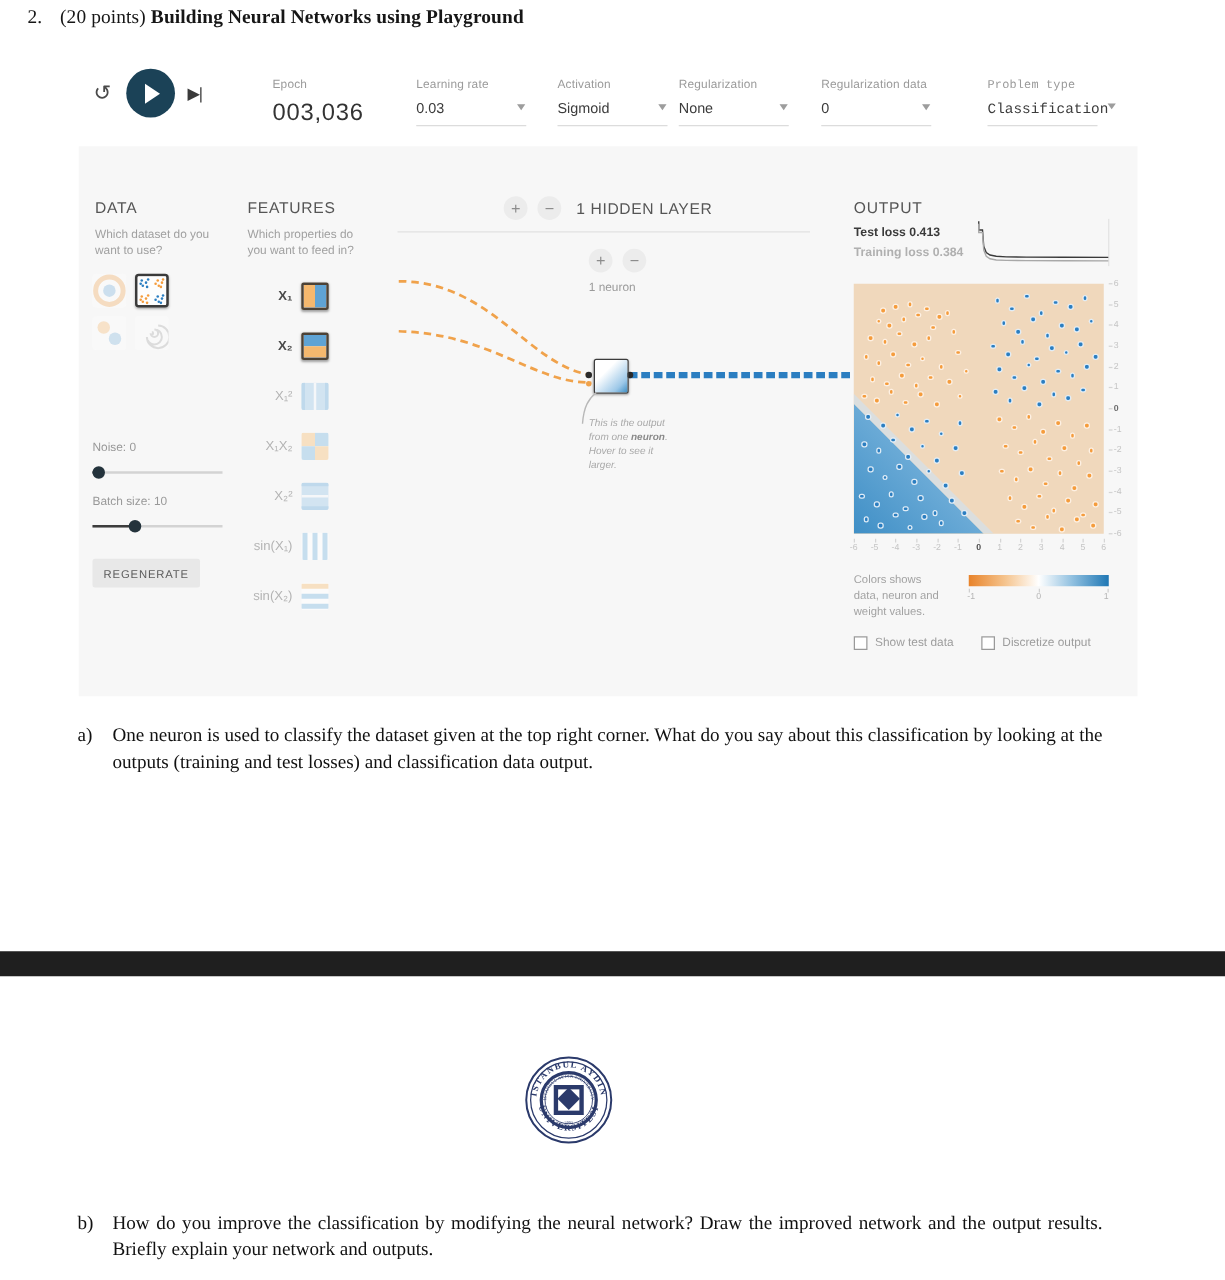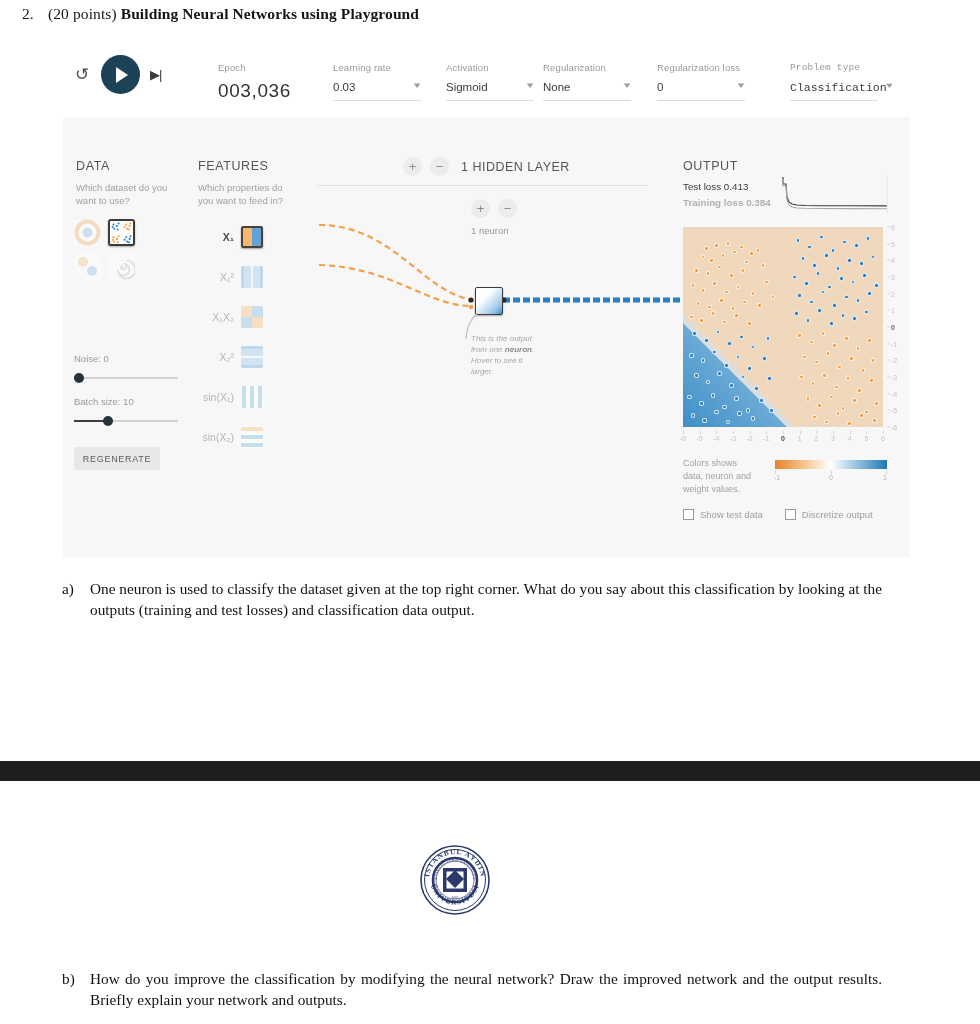--- a/index.html
+++ b/index.html
@@ -606,7 +606,7 @@
     </div>
 
     <div class="tb-field" id="fld-regrate">
-      <div class="tb-label">Regularization loss</div>
+      <div class="tb-label">Regularization data</div>
       <div class="tb-select">
         <span class="sel-val">0</span>
         <span class="caret">▼</span>

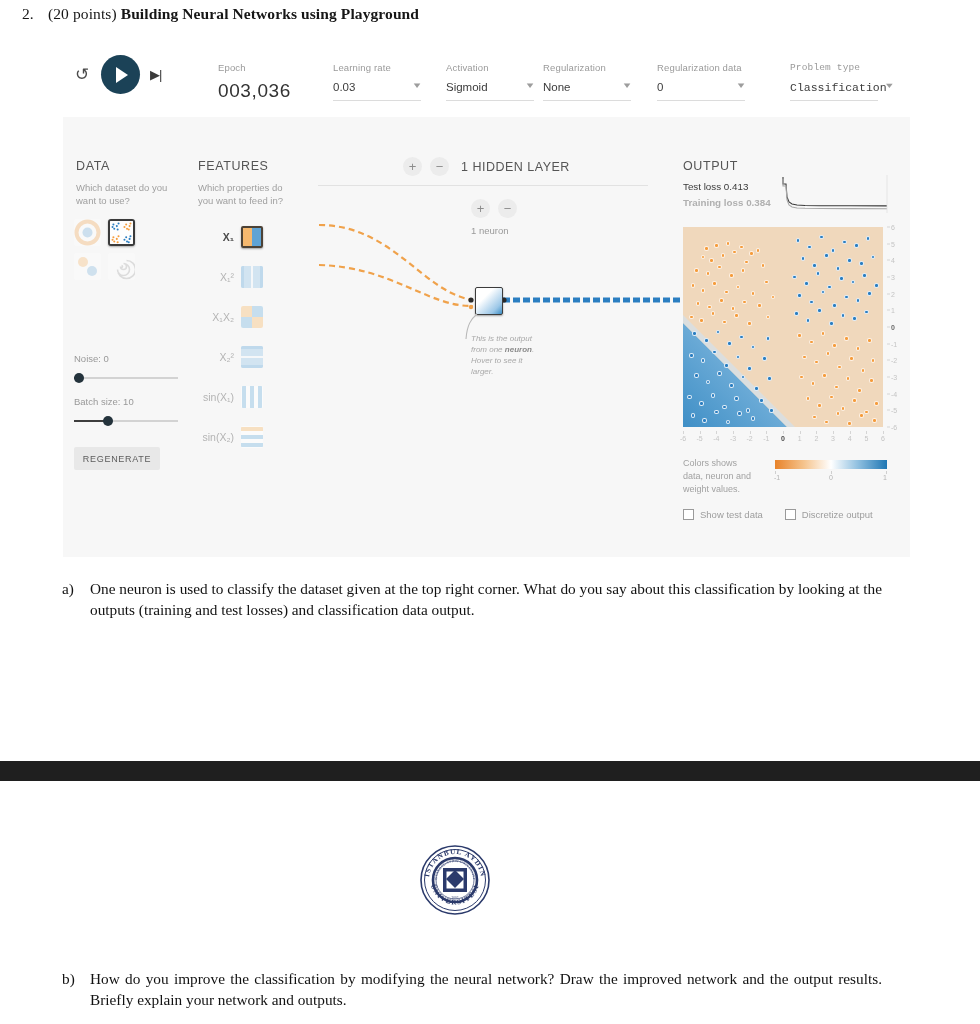--- a/index.html
+++ b/index.html
@@ -417,7 +417,7 @@
     font-size: 9.8px;
     white-space: nowrap;
   }
-  #loss-test { top: 64px; color: #3a3a3a; font-weight: normal; }
+  #loss-test { top: 64px; color: #3a3a3a; font-weight: bold; }
   #loss-train { top: 80px; color: #b0b0b0; font-weight: bold; }
   .loss-chart {
     position: absolute;

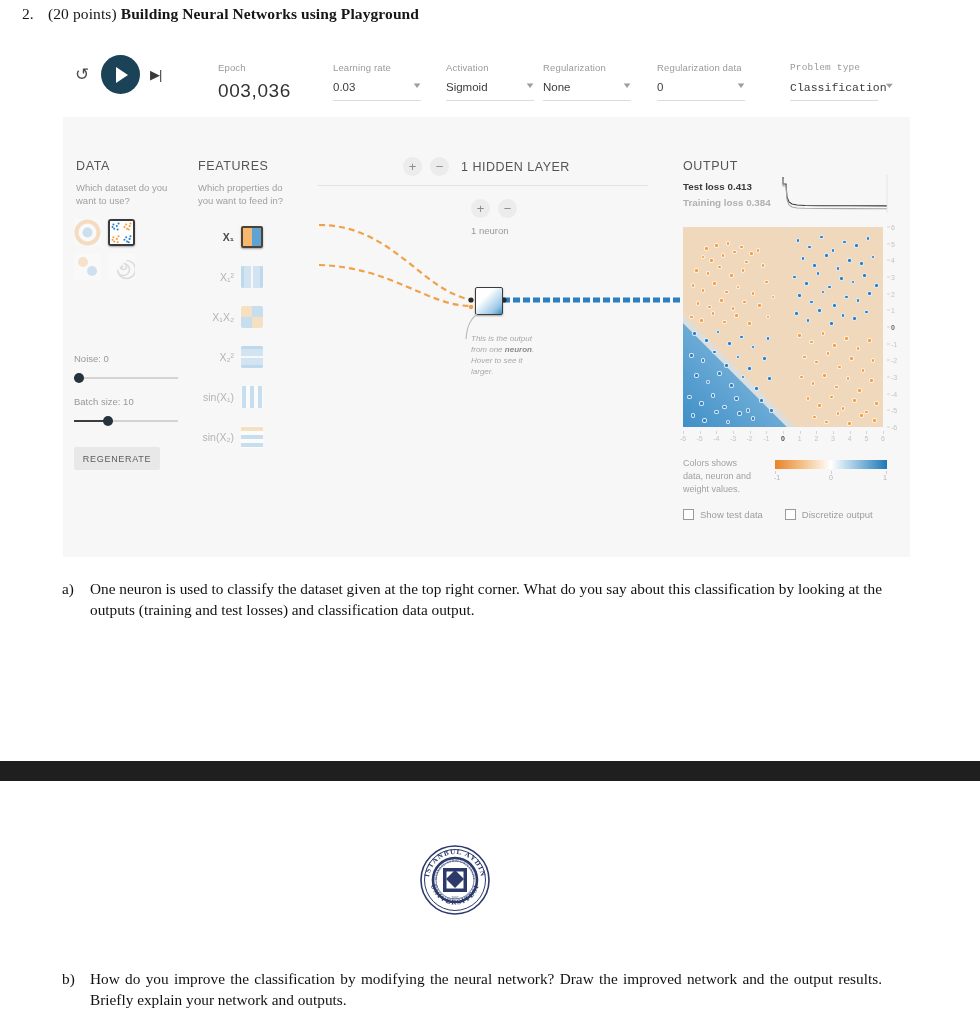--- a/index.html
+++ b/index.html
@@ -728,6 +728,15 @@
         </div>
       </div>
 
+      <div class="feature-row active">
+        <div class="f-label">X₂</div>
+        <div class="f-thumb">
+          <svg viewBox="0 0 22 22">
+              <rect x="0" y="0" width="22" height="11" fill="#5fa3d4"></rect>
+              <rect x="0" y="11" width="22" height="11" fill="#f5b86e"></rect>
+            </svg>
+        </div>
+      </div>
 
       <div class="feature-row">
         <div class="f-label">X₁²</div>

